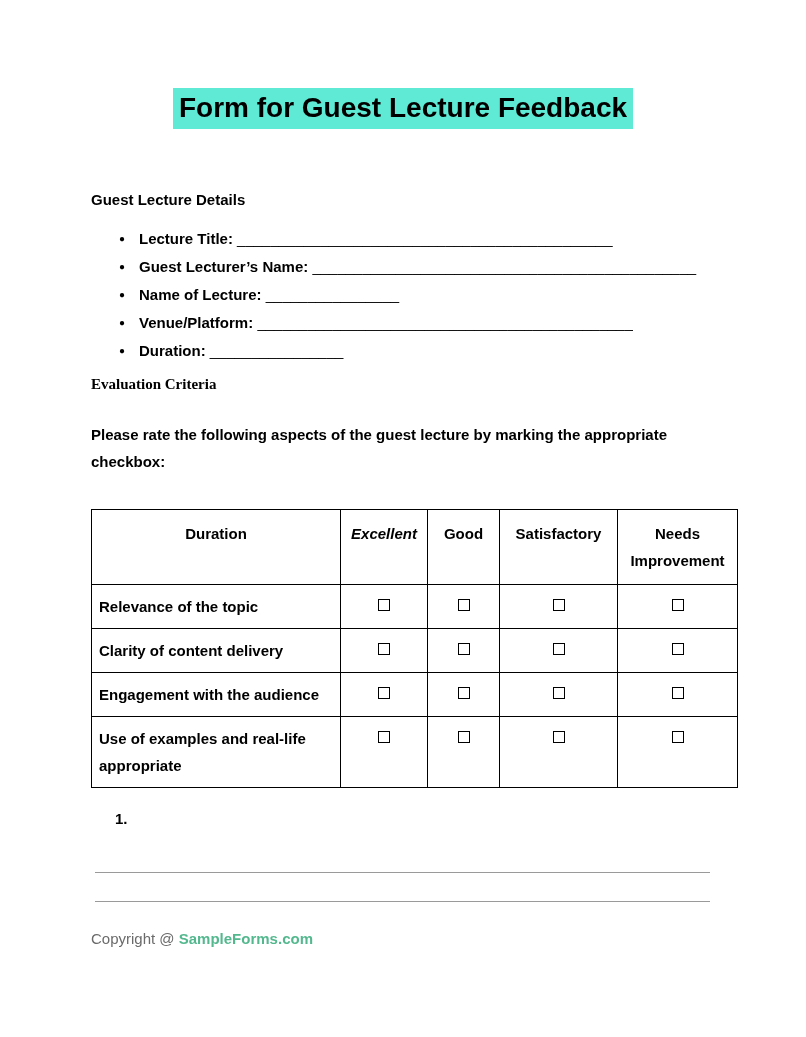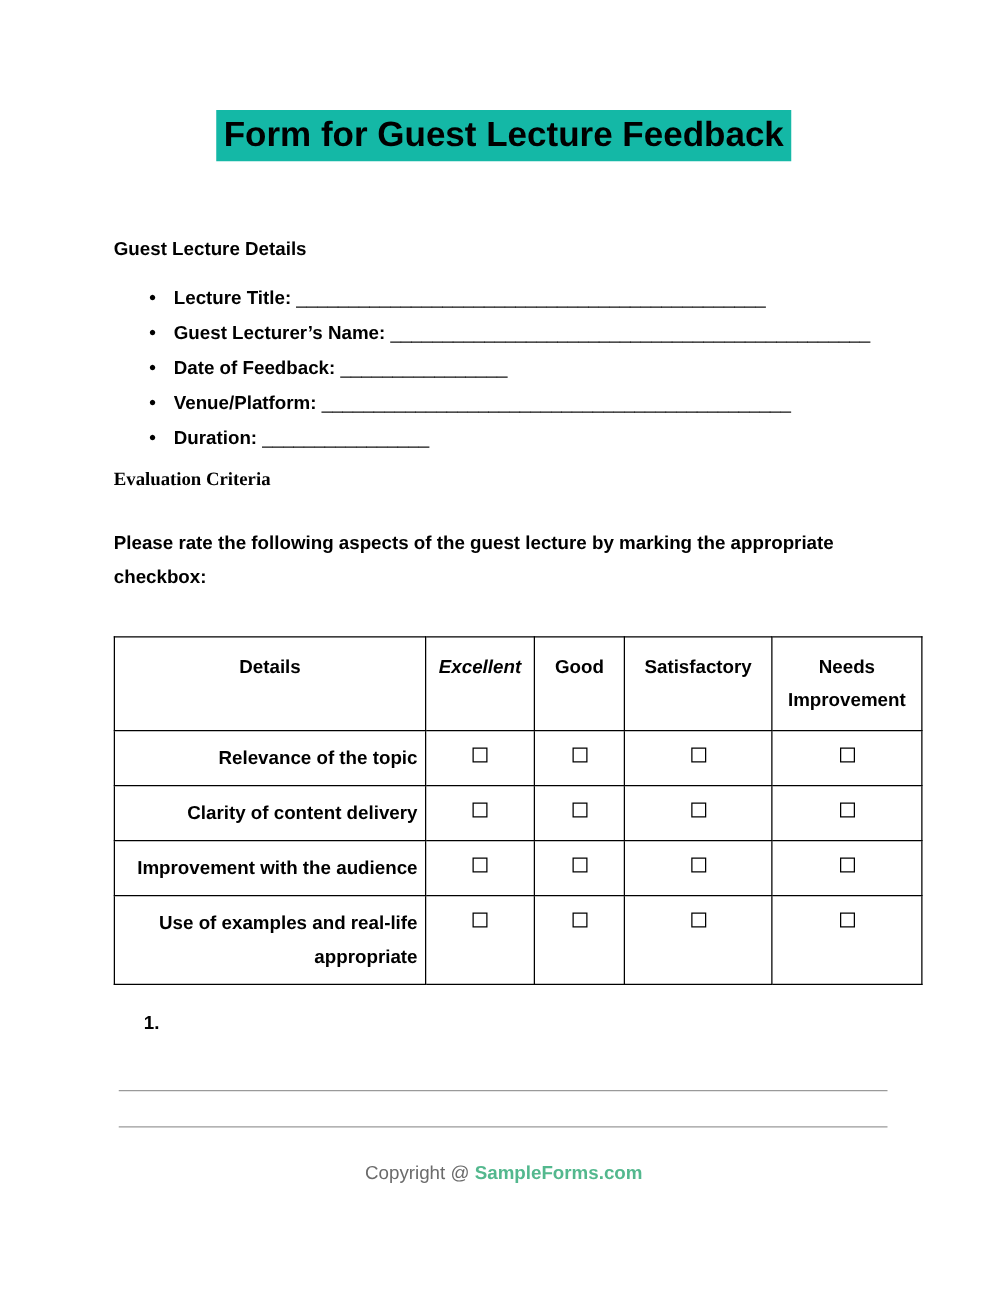--- a/index.html
+++ b/index.html
@@ -23,7 +23,7 @@
   .title-wrap { text-align: center; }
   .title-highlight {
     display: inline-block;
-    background: #14b8a6;
+    background: #5eead4;
     font-weight: bold;
     font-size: 28px;
     line-height: 1.45;

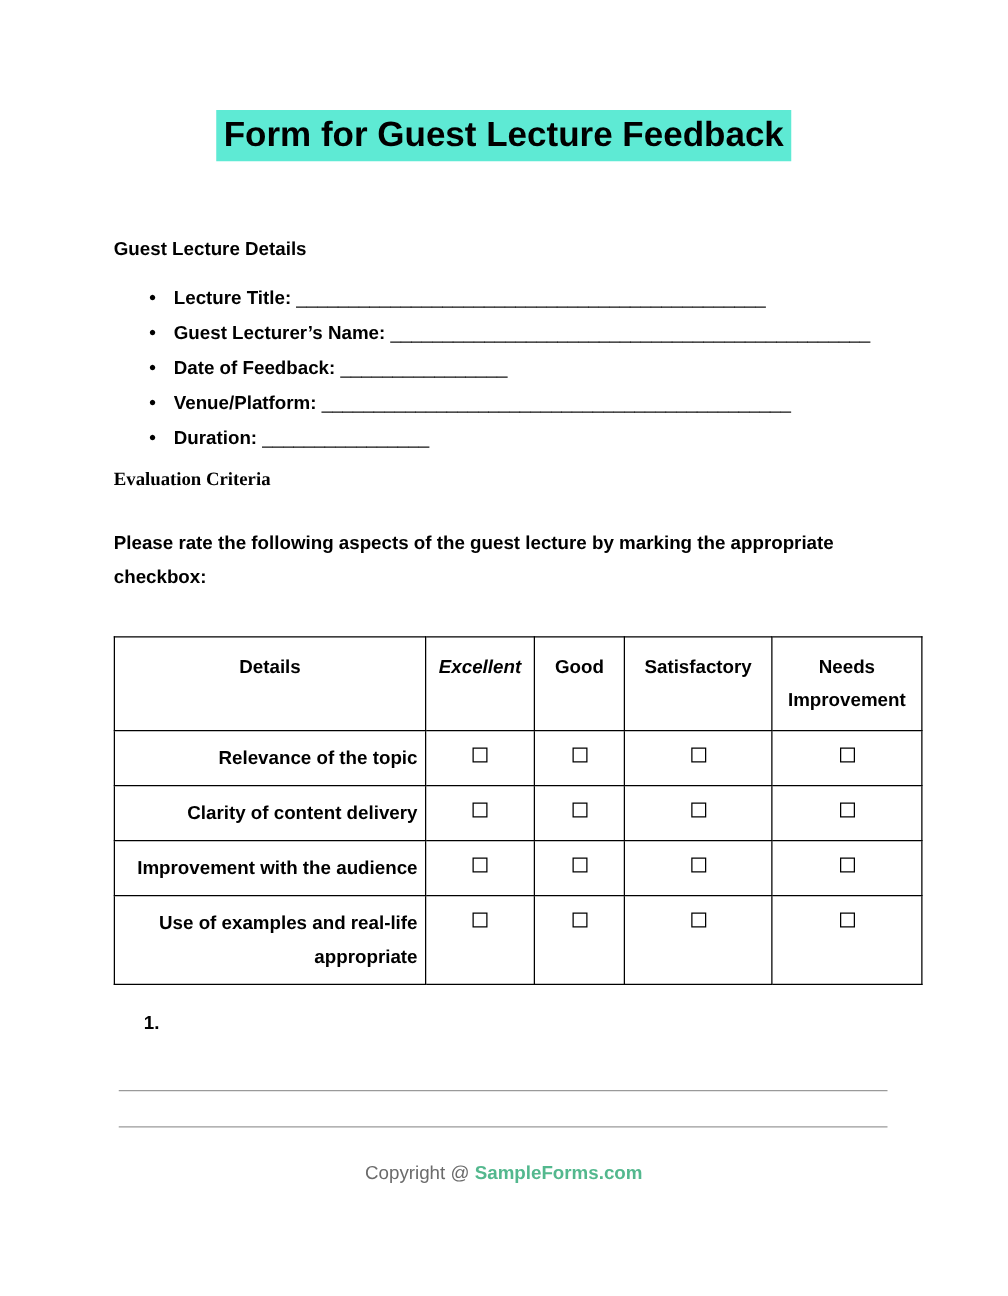--- a/index.html
+++ b/index.html
@@ -167,7 +167,7 @@
     </li>
     <li class="detail-item">
       <span class="bullet">●</span>
-      <span class="detail-text"><span class="detail-label">Date of Feedback:</span>&nbsp;<span class="blank-line">________________</span></span>
+      <span class="detail-text"><span class="detail-label">Name of Lecture:</span>&nbsp;<span class="blank-line">________________</span></span>
     </li>
     <li class="detail-item">
       <span class="bullet">●</span>

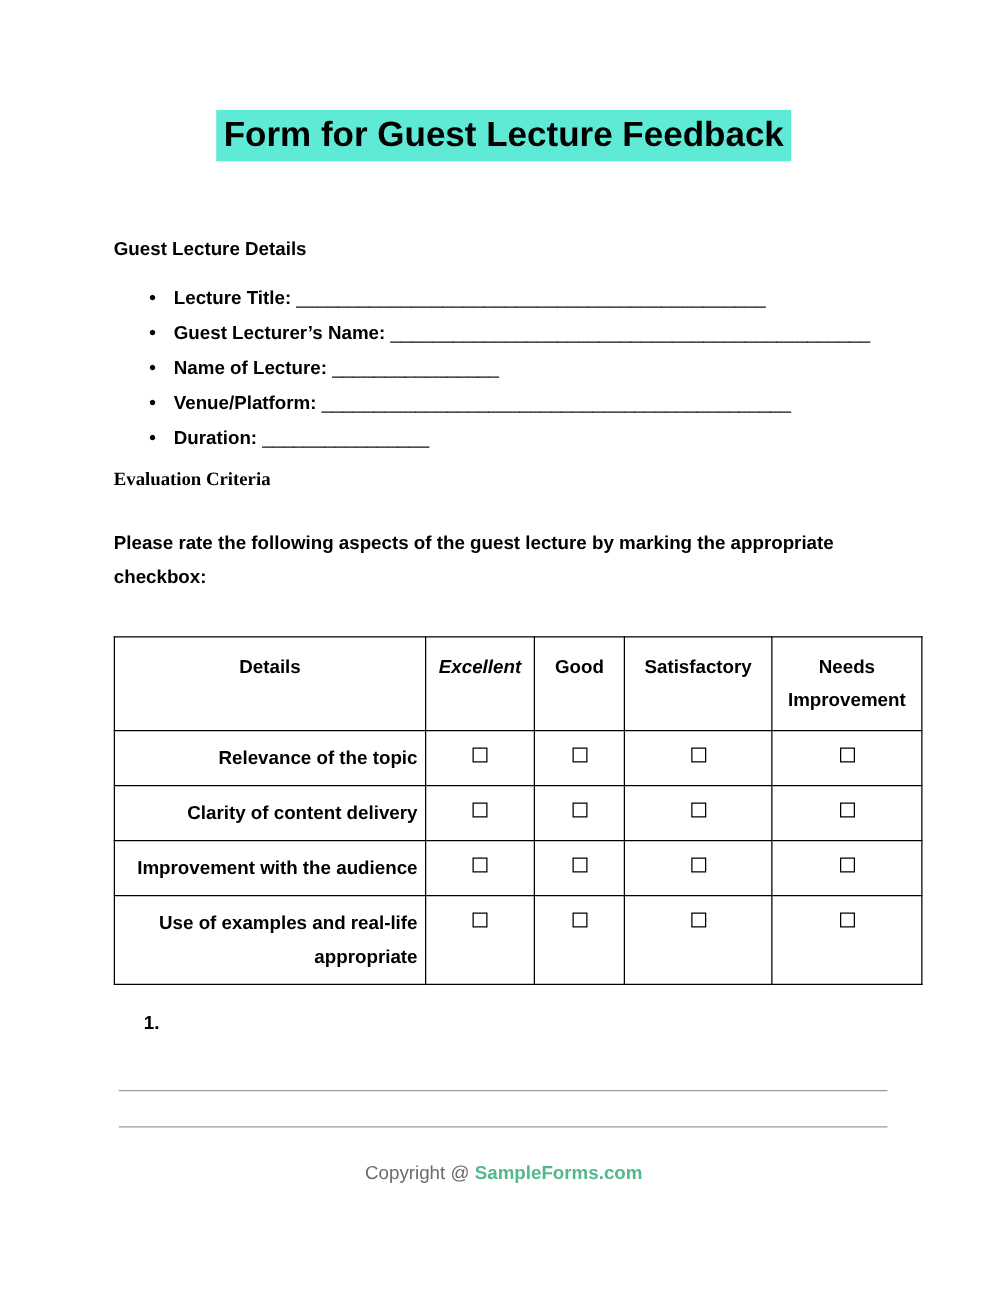--- a/index.html
+++ b/index.html
@@ -186,7 +186,7 @@
   <table class="rating-table">
     <thead>
       <tr>
-        <th class="col-criteria">Details</th>
+        <th class="col-criteria">Duration</th>
         <th class="col-excellent">Excellent</th>
         <th class="col-good">Good</th>
         <th class="col-satisfactory">Satisfactory</th>

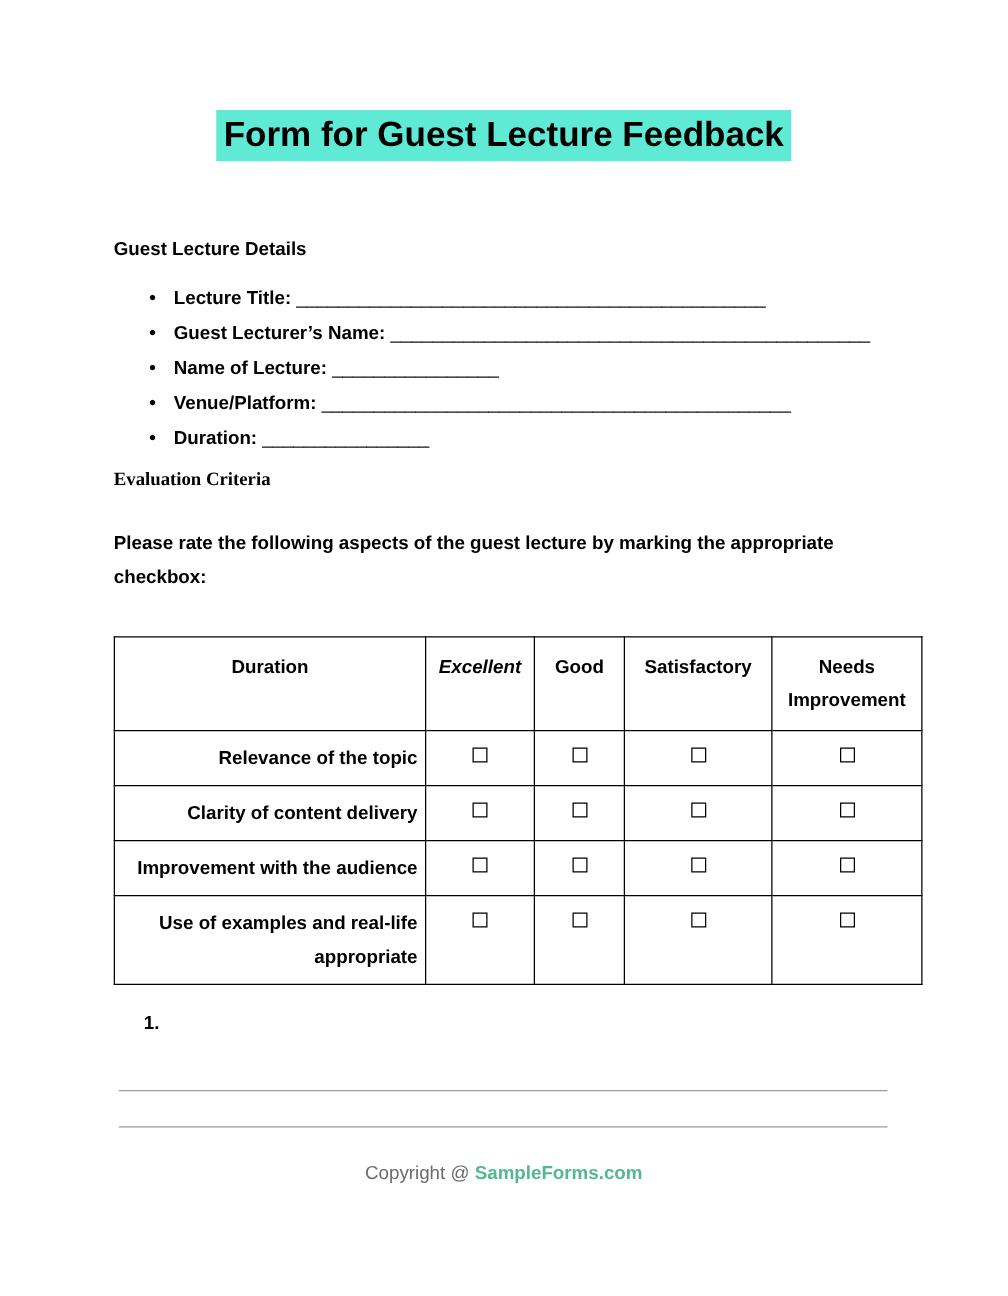--- a/index.html
+++ b/index.html
@@ -90,7 +90,7 @@
   .col-needs       { width: 120px; }
   .criteria-cell {
     font-weight: bold;
-    text-align: right;
+    text-align: left;
     vertical-align: middle;
     padding: 8px 6px 8px 7px;
     line-height: 27px;

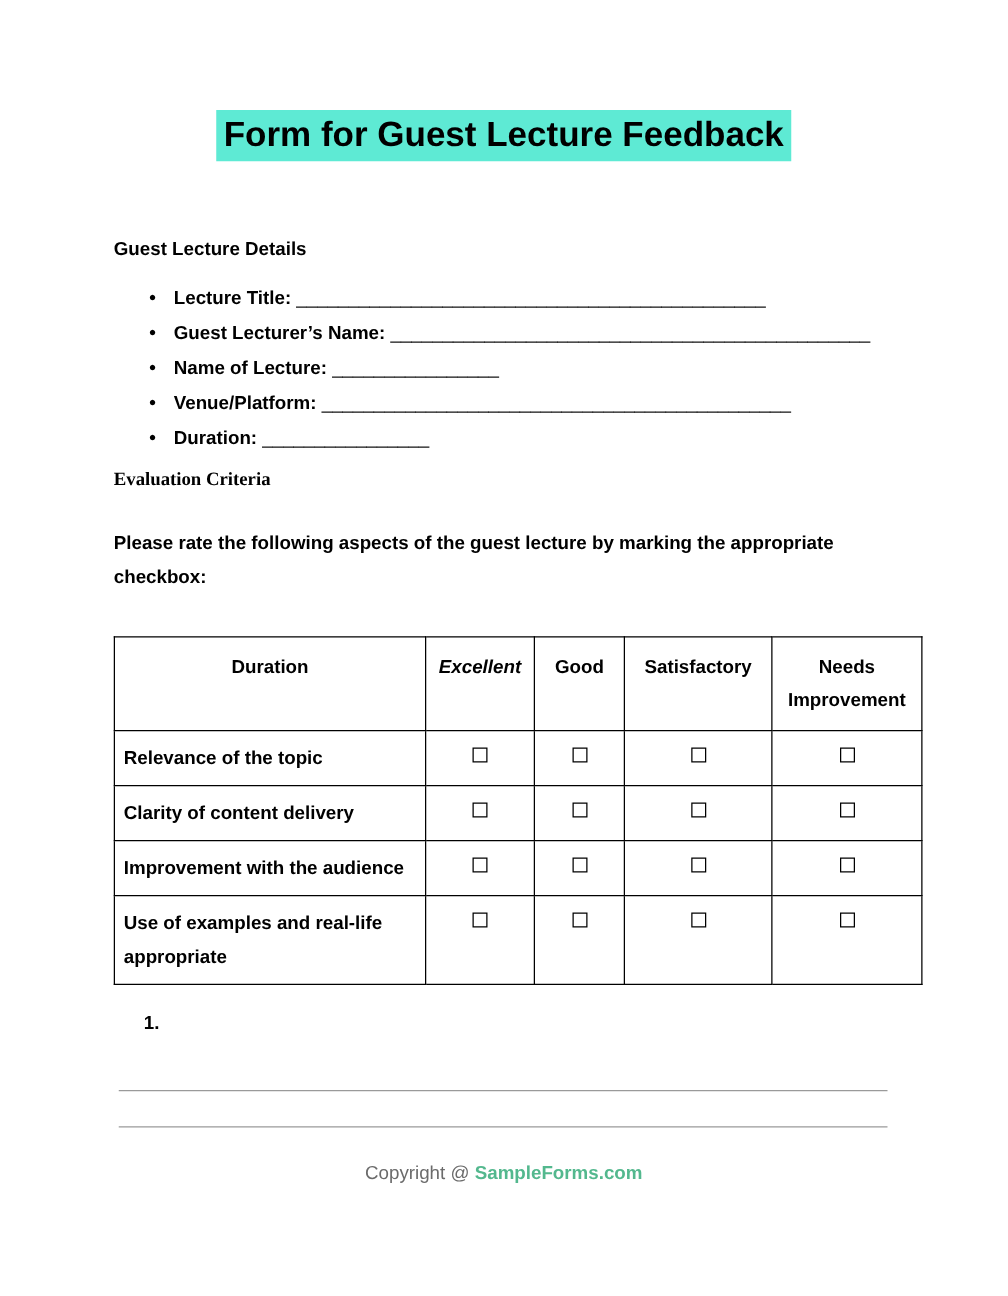--- a/index.html
+++ b/index.html
@@ -209,7 +209,7 @@
         <td class="check-cell"><span class="checkbox"></span></td>
       </tr>
       <tr>
-        <td class="criteria-cell">Improvement with the audience</td>
+        <td class="criteria-cell">Engagement with the audience</td>
         <td class="check-cell"><span class="checkbox"></span></td>
         <td class="check-cell"><span class="checkbox"></span></td>
         <td class="check-cell"><span class="checkbox"></span></td>

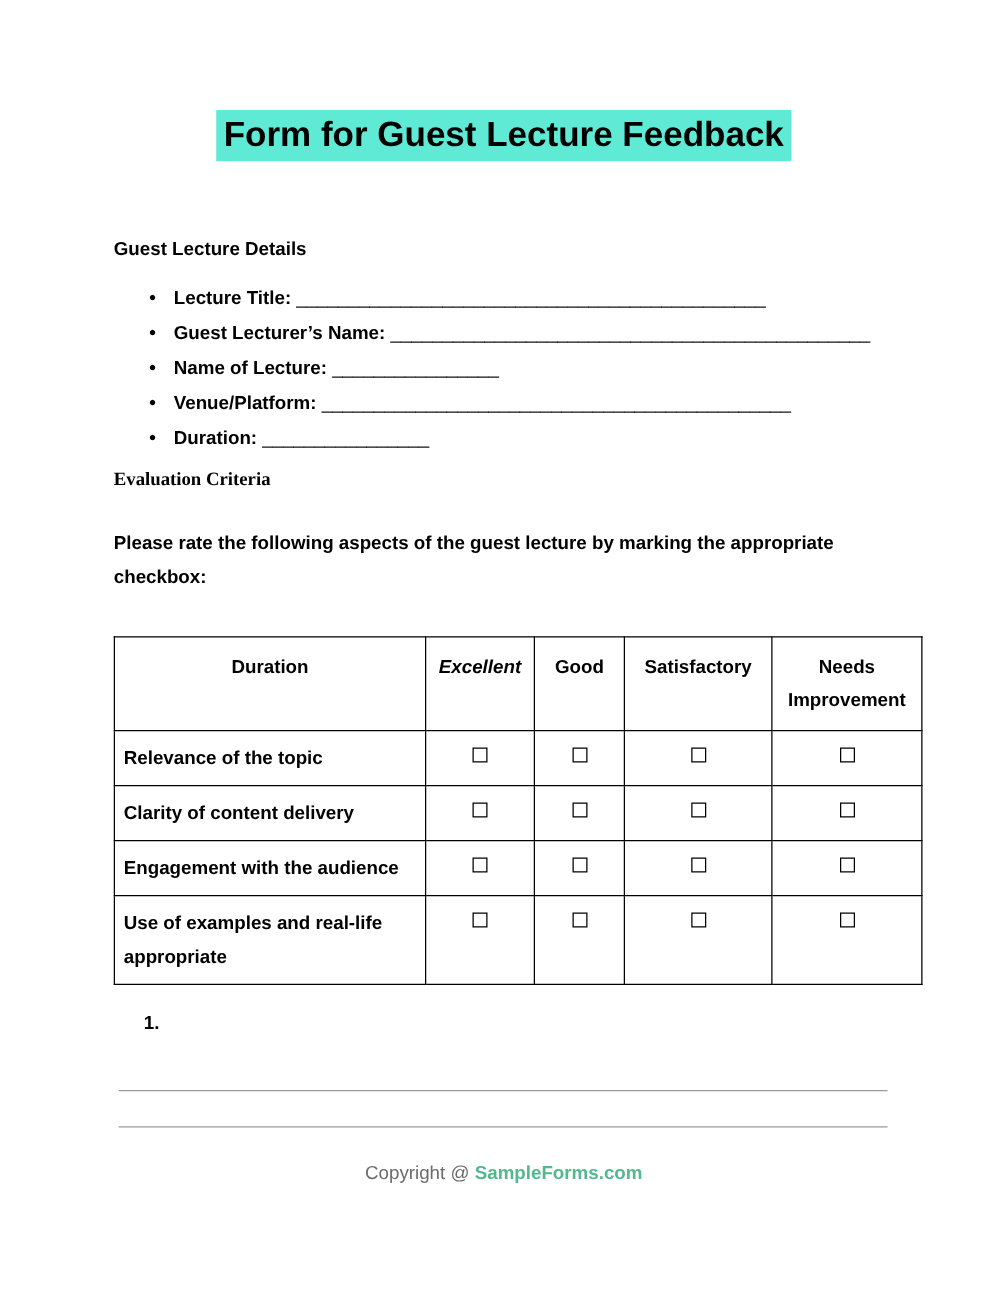--- a/index.html
+++ b/index.html
@@ -133,7 +133,7 @@
   .footer {
     margin-top: 28px;
     width: 646px;
-    text-align: center;
+    text-align: left;
     padding-right: 22px;
     font-size: 15px;
   }

